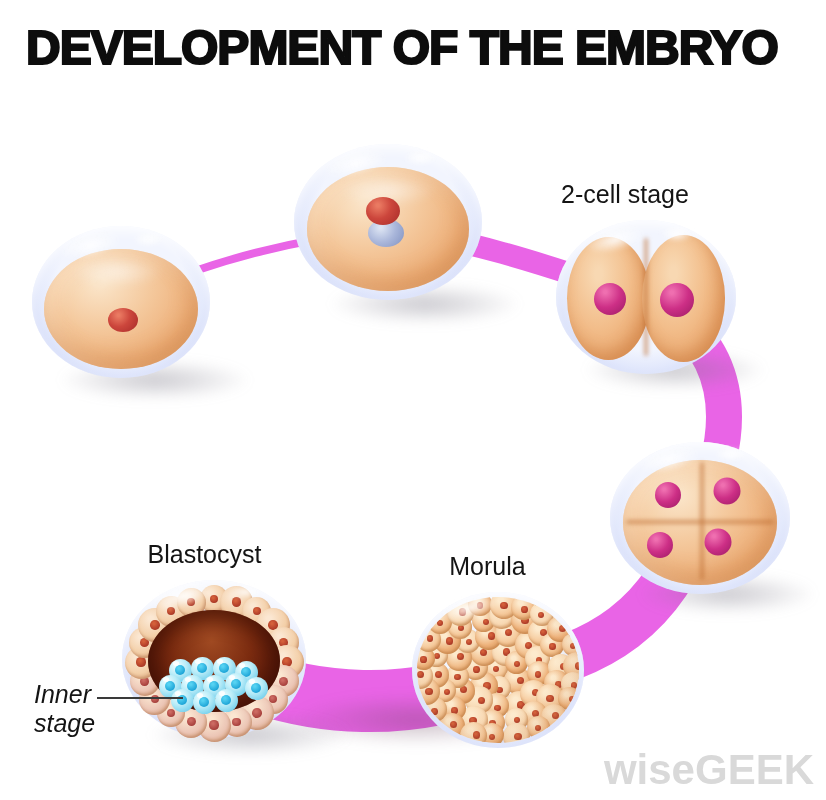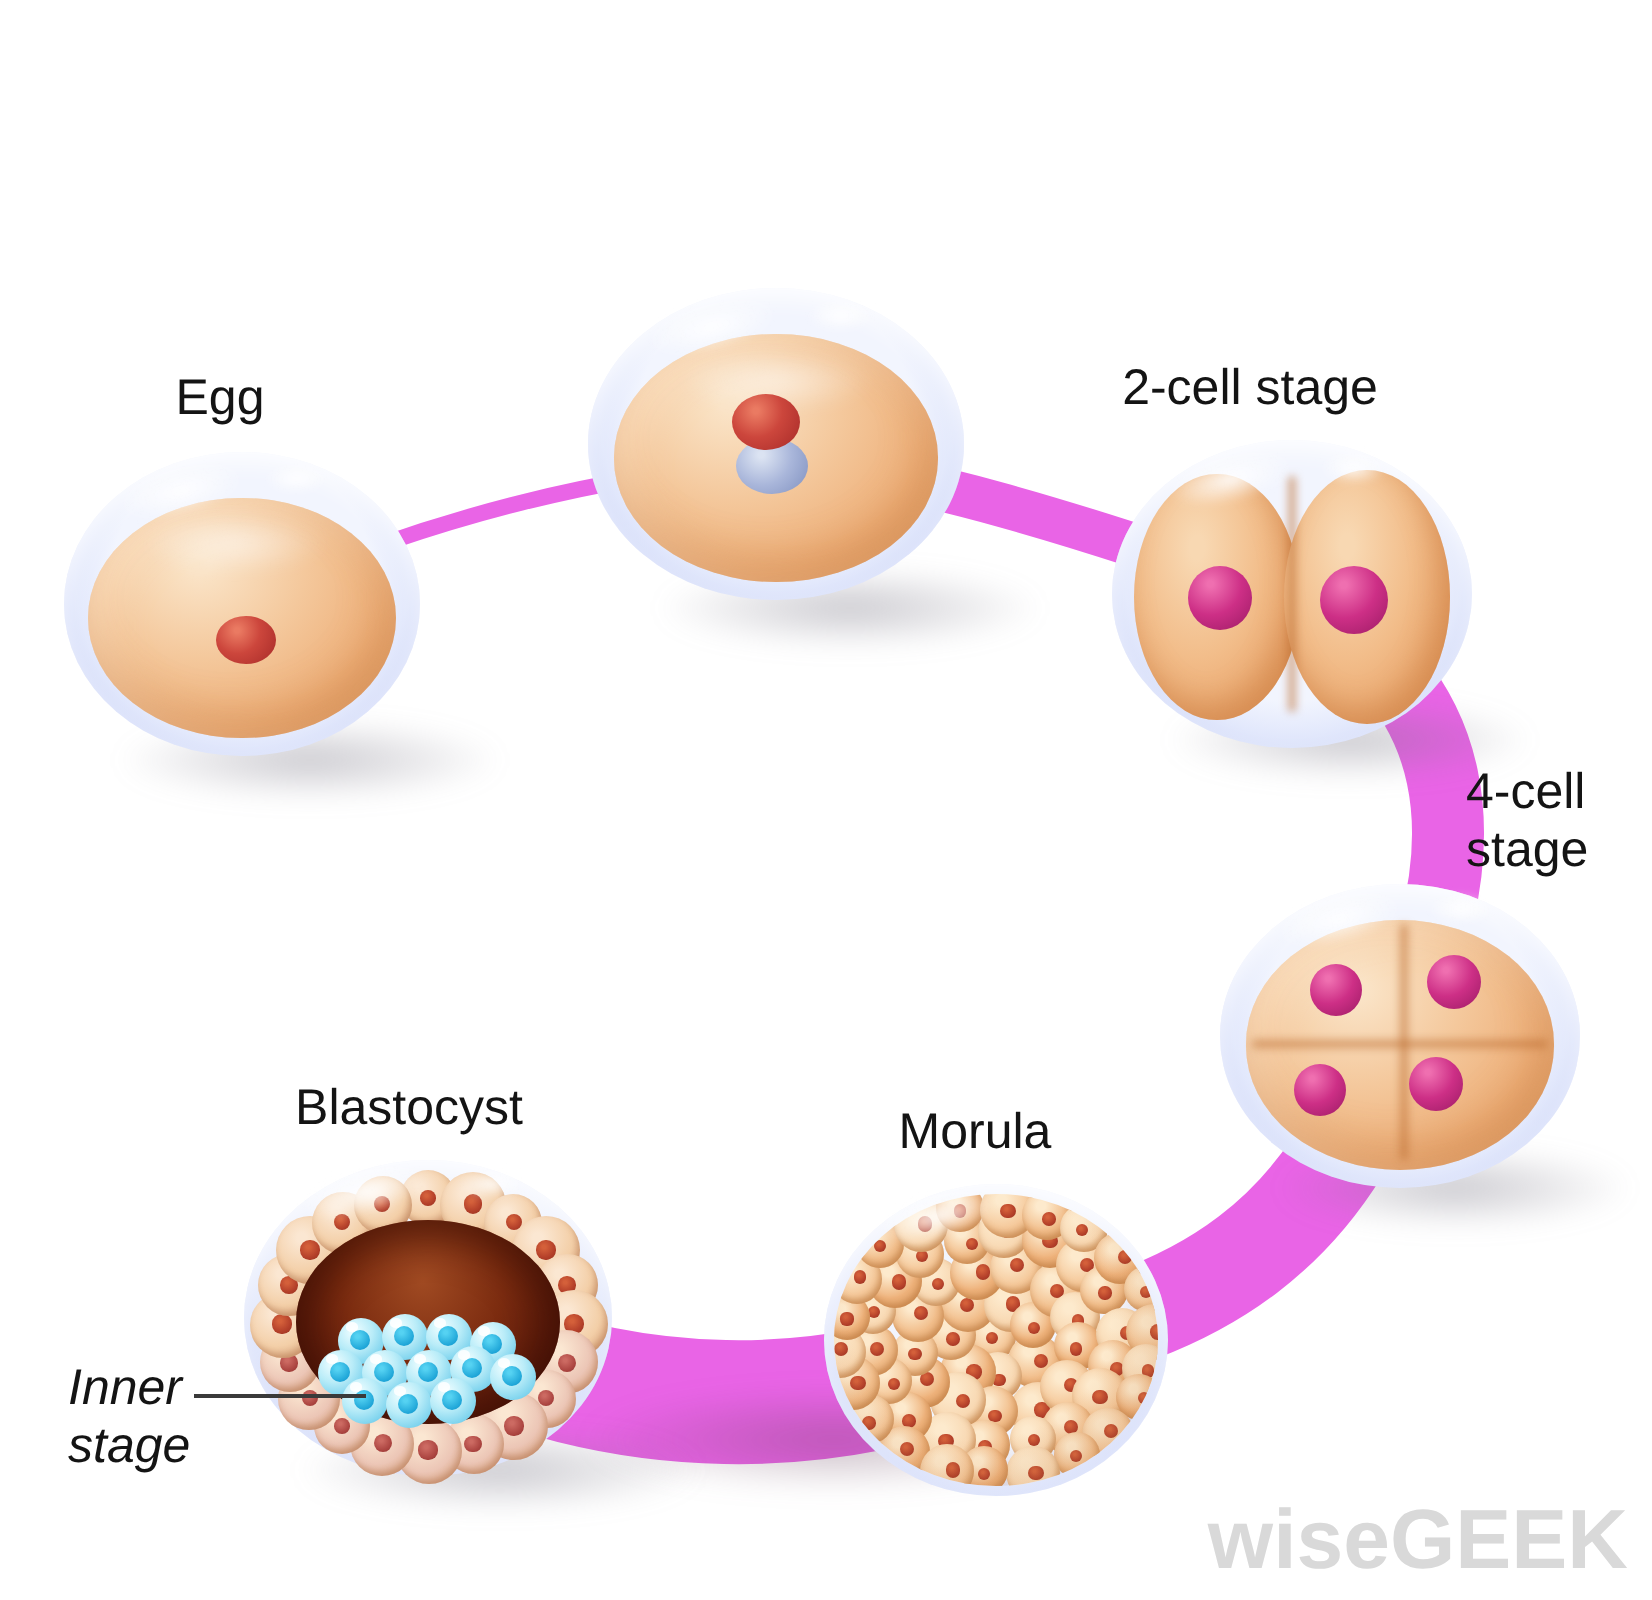--- a/index.html
+++ b/index.html
@@ -425,6 +425,7 @@
     <div class="gloss" style="left:58%;top:3%;width:18%;height:9%"></div>
   </div>
 
+  <div class="title">DEVELOPMENT OF THE EMBRYO</div>
   <div class="label" style="left:60px;top:185px;width:100px">Egg</div>
   <div class="label" style="left:540px;top:180px;width:170px">2-cell stage</div>
   <div class="label left" style="left:733px;top:382px;width:80px">4-cell stage</div>

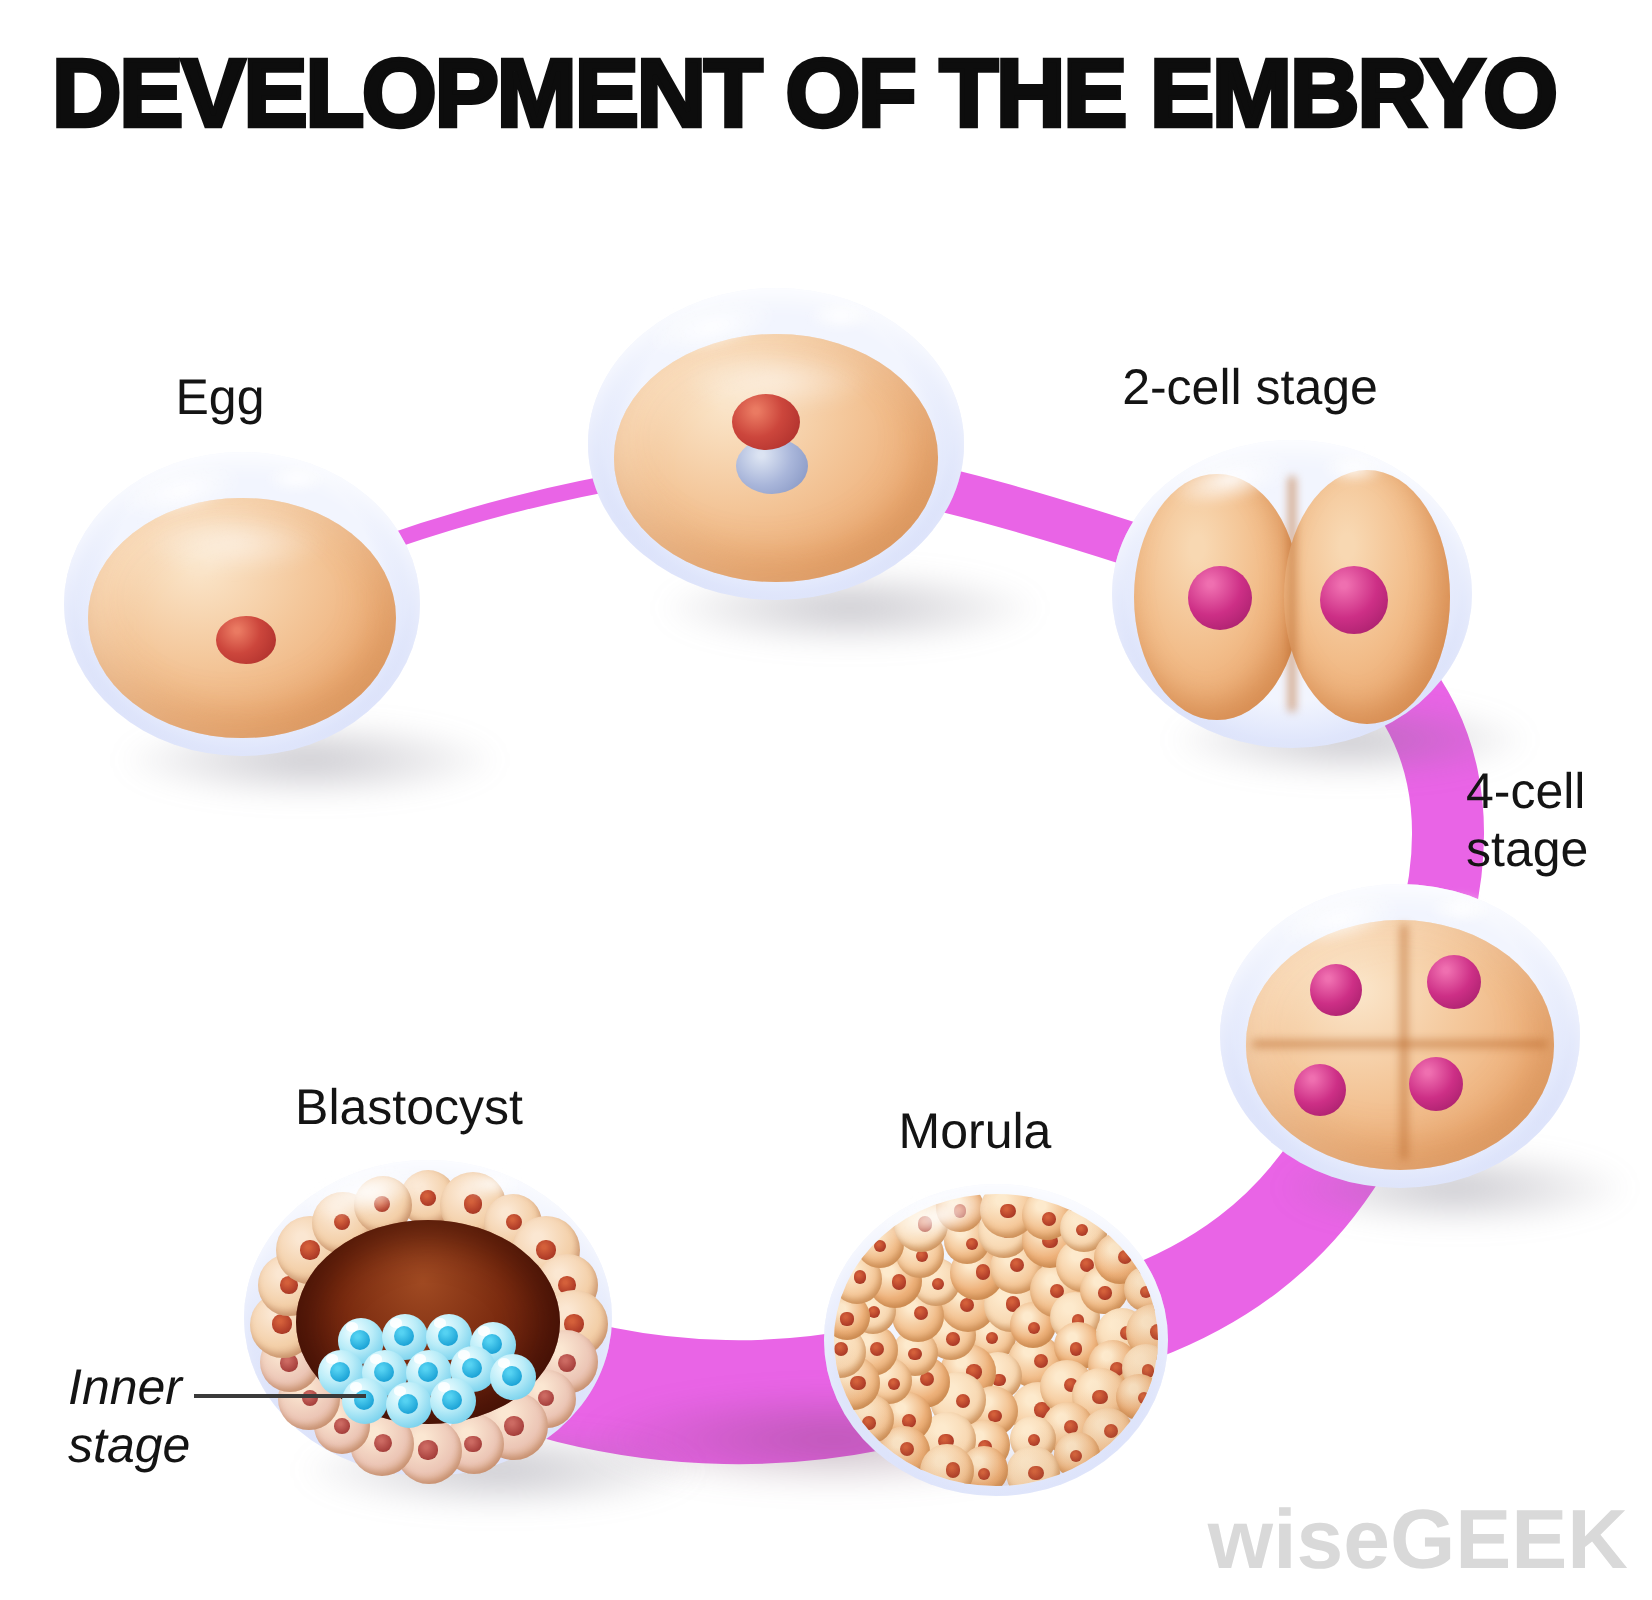--- a/index.html
+++ b/index.html
@@ -426,7 +426,6 @@
   </div>
 
   <div class="title">DEVELOPMENT OF THE EMBRYO</div>
-  <div class="label" style="left:60px;top:185px;width:100px">Egg</div>
   <div class="label" style="left:540px;top:180px;width:170px">2-cell stage</div>
   <div class="label left" style="left:733px;top:382px;width:80px">4-cell stage</div>
   <div class="label" style="left:122px;top:540px;width:165px">Blastocyst</div>

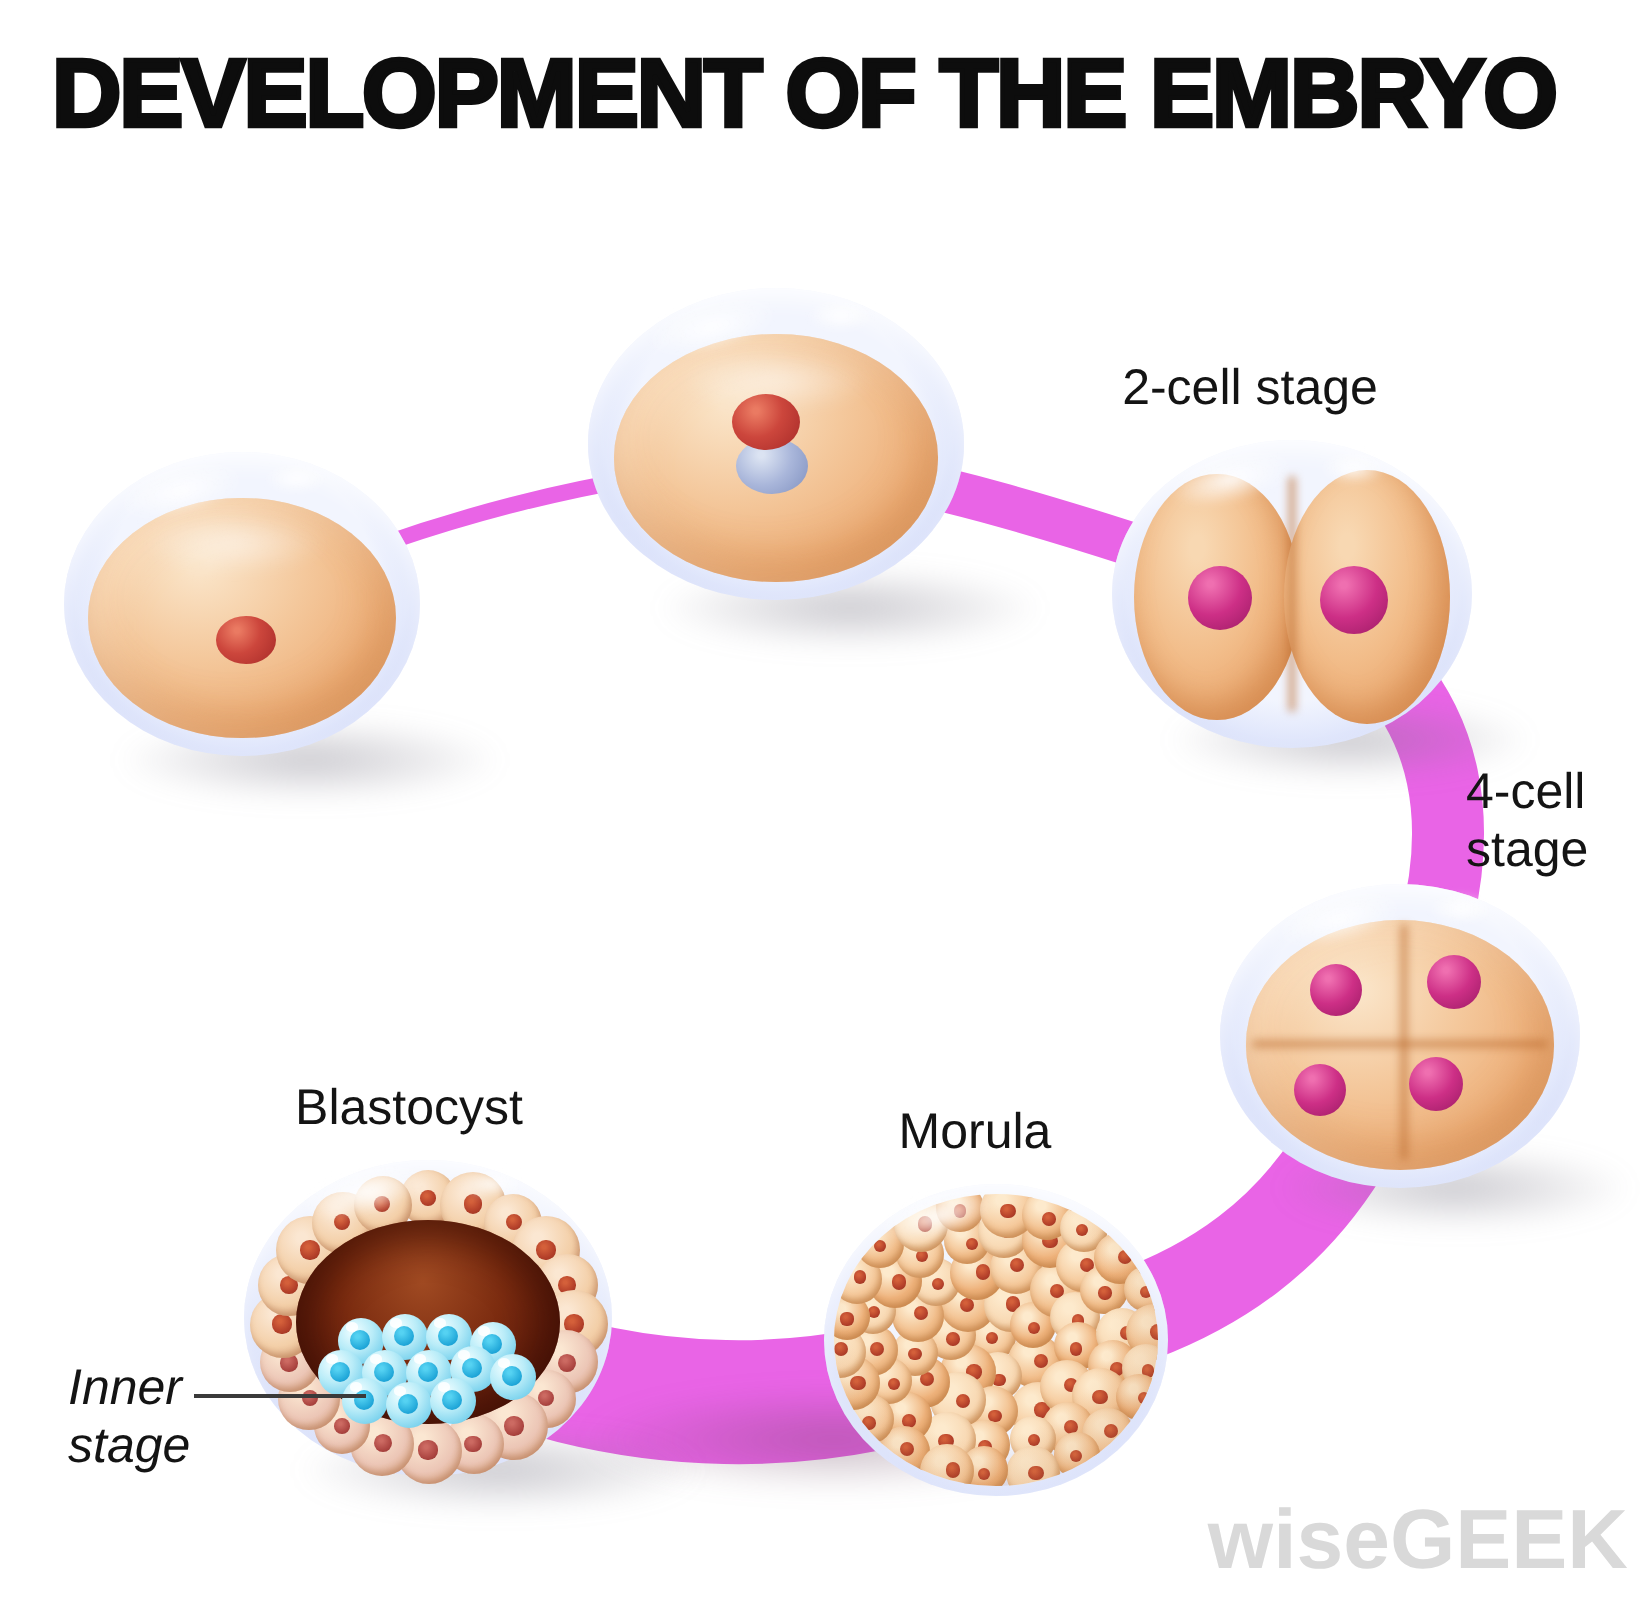--- a/index.html
+++ b/index.html
@@ -427,7 +427,6 @@
 
   <div class="title">DEVELOPMENT OF THE EMBRYO</div>
   <div class="label" style="left:540px;top:180px;width:170px">2-cell stage</div>
-  <div class="label left" style="left:733px;top:382px;width:80px">4-cell stage</div>
   <div class="label" style="left:122px;top:540px;width:165px">Blastocyst</div>
   <div class="label" style="left:425px;top:552px;width:125px">Morula</div>
   <div class="label left italic" style="left:34px;top:680px;width:70px">Inner stage</div>

